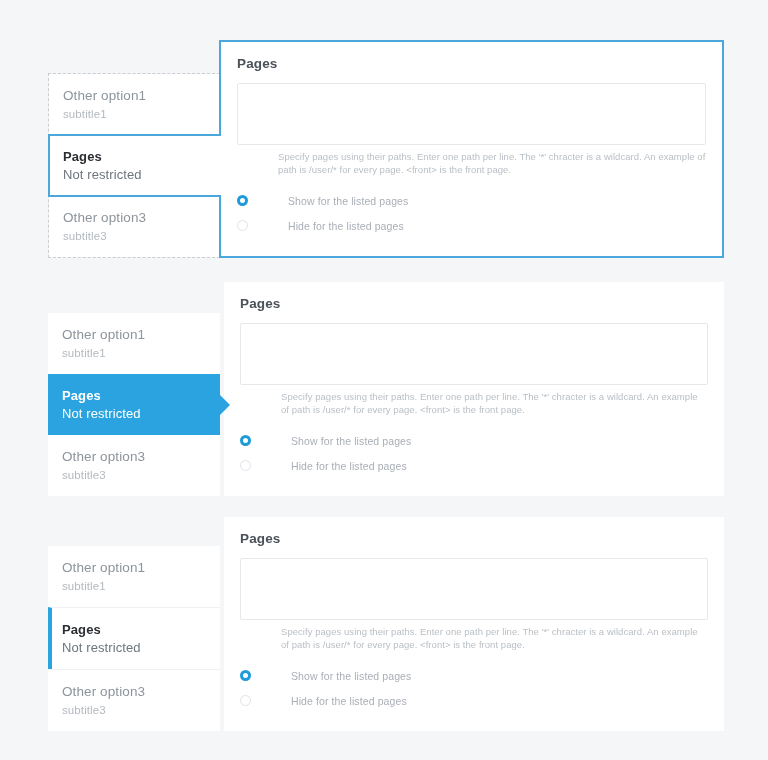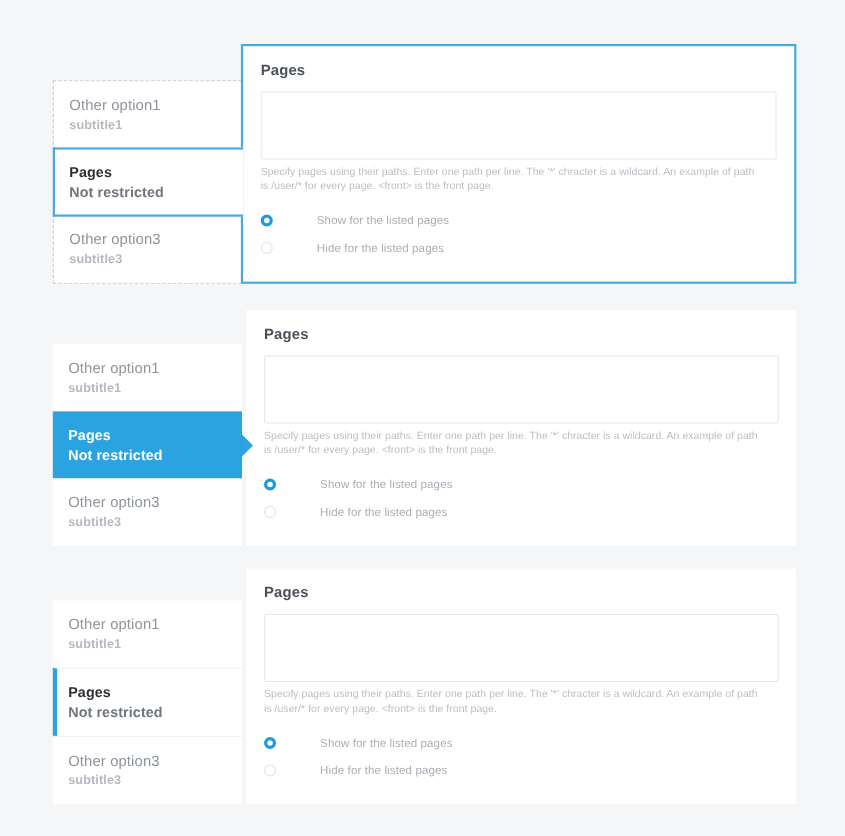--- a/index.html
+++ b/index.html
@@ -44,7 +44,6 @@
     line-height: 16px;
     margin-top: 1px;
     letter-spacing: 0.1px;
-    font-weight: bold;
   }
   .vtab.selected .vtab-title {
     color: #2b2f33;

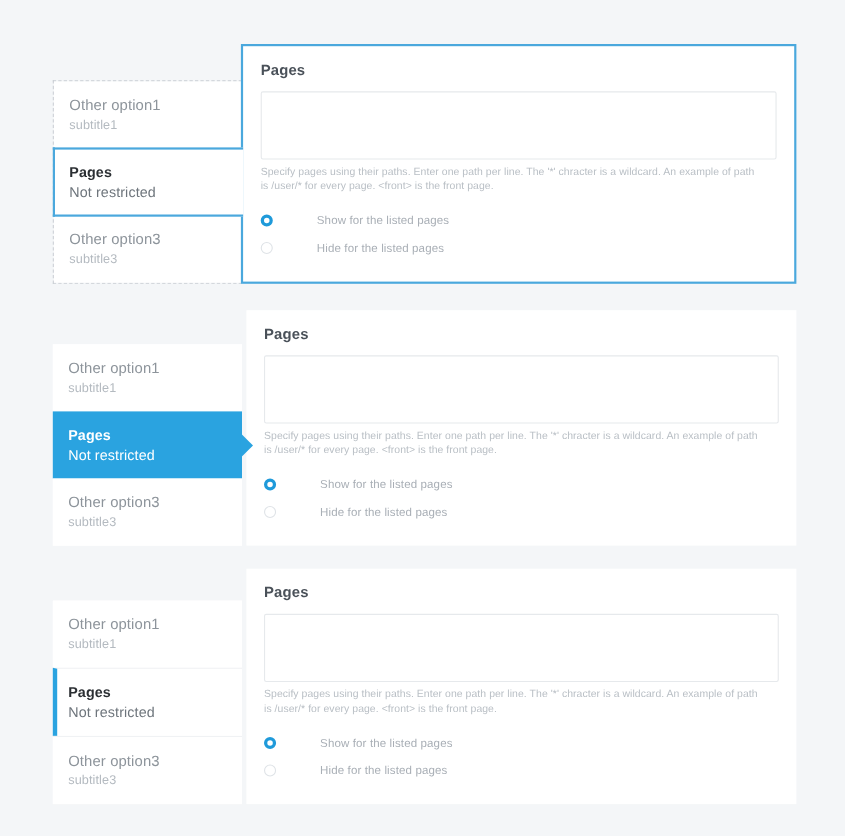--- a/index.html
+++ b/index.html
@@ -89,6 +89,7 @@
     margin-top: 5px;
     letter-spacing: 0.05px;
     max-width: 452px;
+    margin-left: 41px;
   }
   .radio-group { margin-top: 14px; }
   .radio-row {

